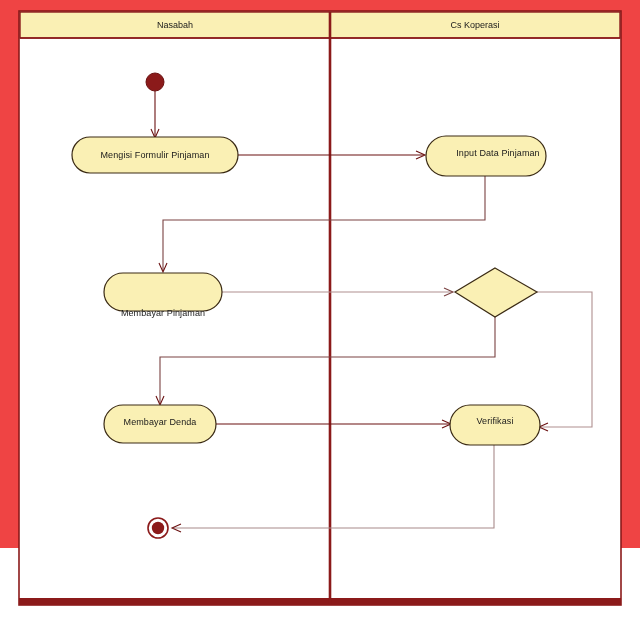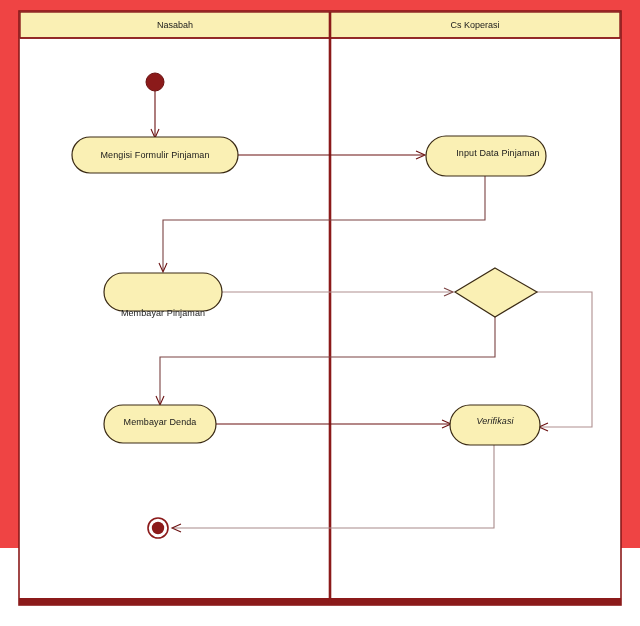--- a/index.html
+++ b/index.html
@@ -124,7 +124,7 @@
 
   <div class="nodelabel" style="left:160px;top:422px;text-align:right;">Membayar Denda</div>
 
-  <div class="nodelabel" style="left:495px;top:421px;font-style:italic;">Verifikasi</div>
+  <div class="nodelabel" style="left:495px;top:421px;">Verifikasi</div>
 
 </div>
 

